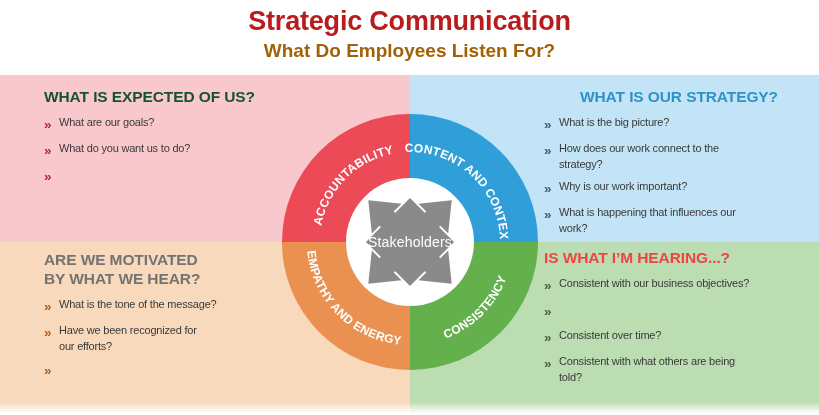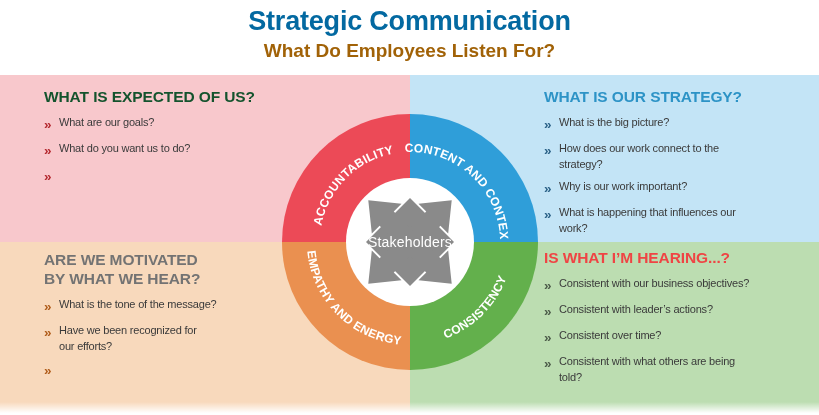--- a/index.html
+++ b/index.html
@@ -9,7 +9,7 @@
   }
   
   .hdr{position:absolute;top:6px;left:0;width:100%;text-align:center;z-index:3;}
-  .title{margin:0;font-size:27px;font-weight:700;color:#0369a1;letter-spacing:-0.2px;}
+  .title{margin:0;font-size:27px;font-weight:700;color:#b91c1c;letter-spacing:-0.2px;}
   .subtitle{margin:3px 0 0;font-size:19px;font-weight:700;color:#a16207;}
   
   .bg{position:absolute;z-index:0;}

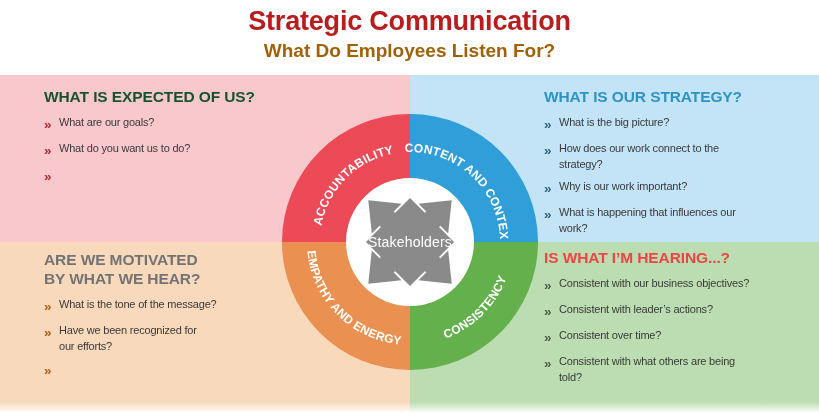--- a/index.html
+++ b/index.html
@@ -28,7 +28,7 @@
   .qh{margin:0 0 8px;font-size:15.5px;font-weight:700;line-height:1.22;
       letter-spacing:-0.1px;white-space:pre;}
   .qh-red{color:#14532d;}
-  .qh-blue{color:#2d93c6;}
+  .qh-blue{color:#2d93c6;margin-left:36px;}
   .qh-orange{color:#737373;}
   .qh-dark{color:#ef4444;}
   ul.qlist{list-style:none;margin:0;padding:0;}

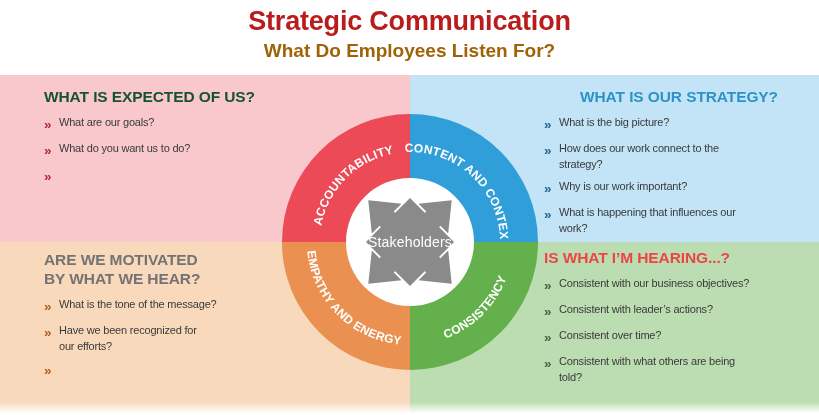--- a/index.html
+++ b/index.html
@@ -129,7 +129,6 @@
       </li>
       <li class="qitem">
         <span class="mk mk-green">»</span>
-        <span class="qtext">Consistent with leader’s actions?</span>
       </li>
       <li class="qitem">
         <span class="mk mk-green">»</span>

